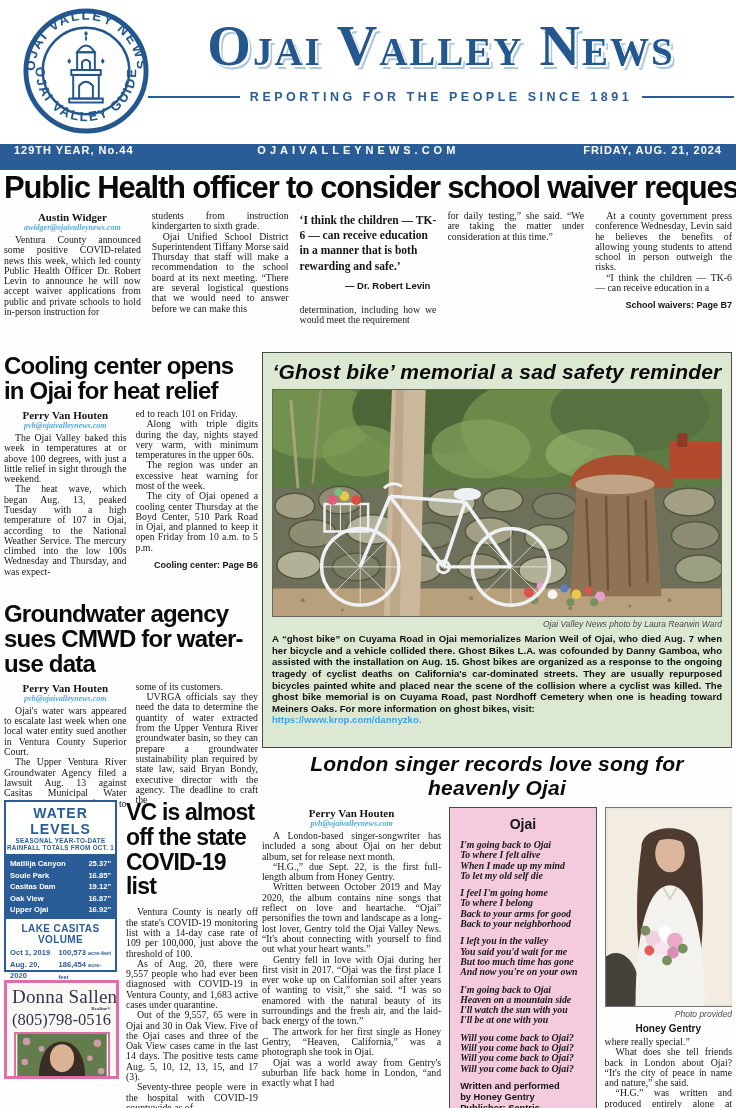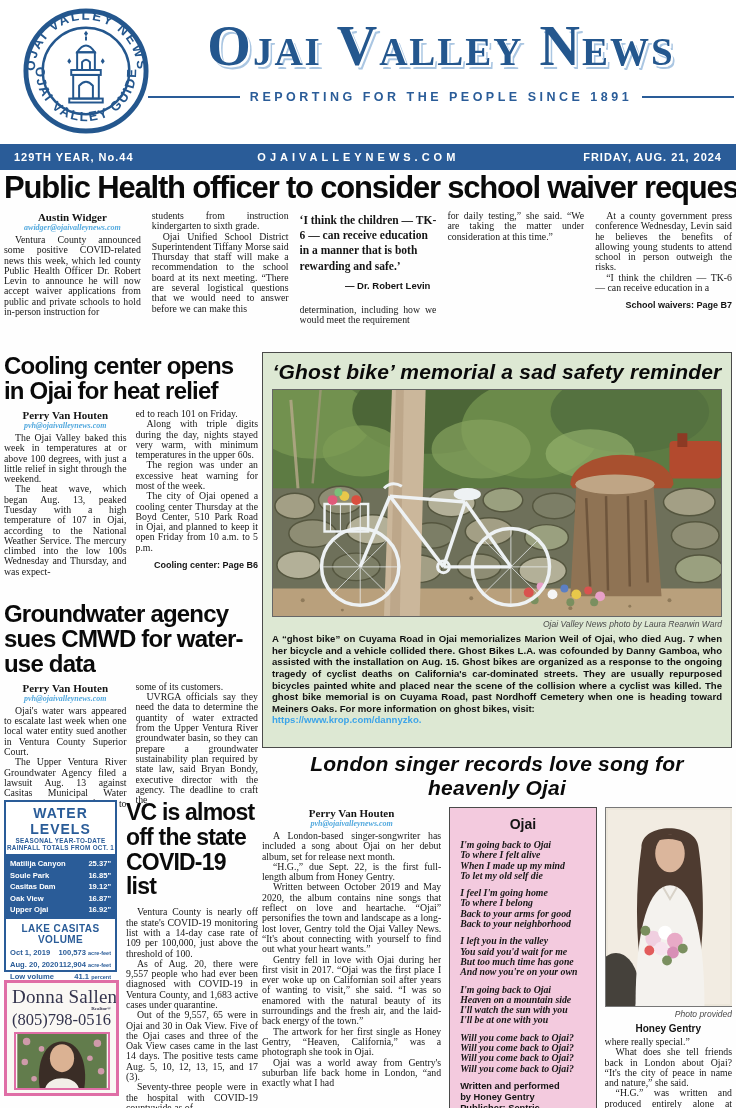--- a/index.html
+++ b/index.html
@@ -22,7 +22,7 @@
   
   .datebar { position:absolute; top:144px; left:0; width:736px; height:26px; background:#2a5c98;
              color:#fff; font-family:"Liberation Sans", sans-serif; font-weight:bold;
-             display:flex; align-items:center; justify-content:space-between; padding:0 14px;
+             display:flex; justify-content:space-between; padding:0 14px;
              font-size:11px; letter-spacing:1px; }
   .datebar .mid { letter-spacing:4px; }
 

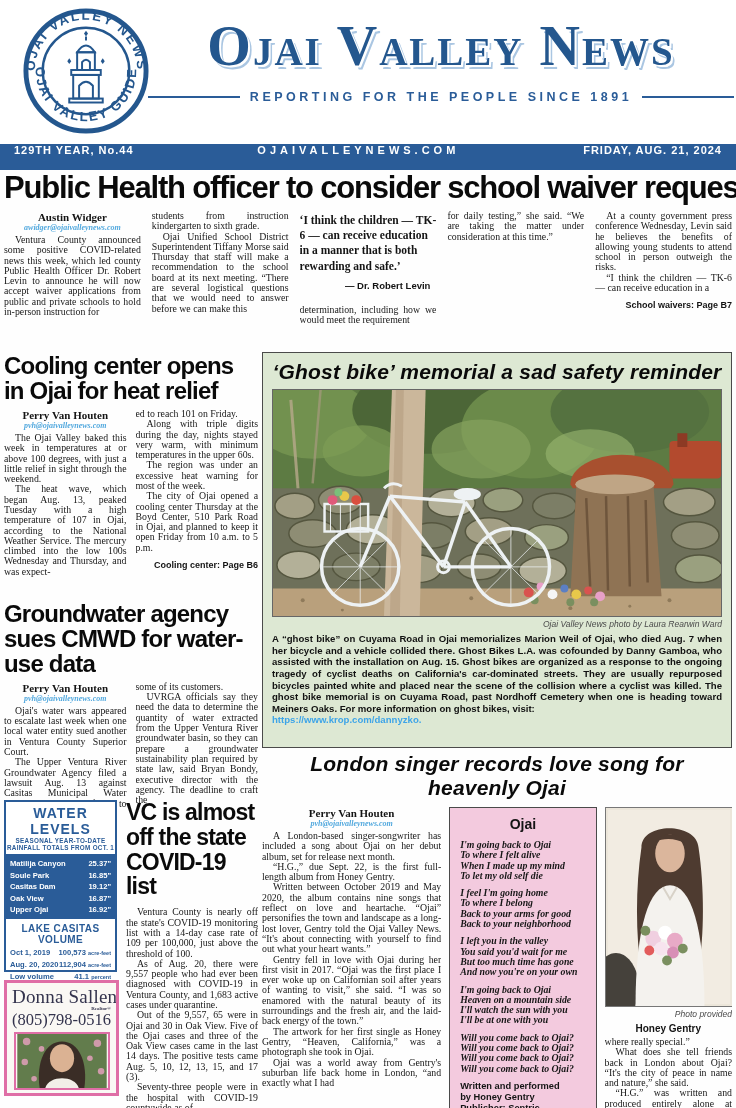--- a/index.html
+++ b/index.html
@@ -284,7 +284,7 @@
         </div>
       <div class="wl-row">
           <span>Aug. 20, 2020</span>
-          <span><span>112,904</span> <span class="unit">acre-feet</span></span>
+          <span><span>186,454</span> <span class="unit">acre-feet</span></span>
         </div>
       <div class="wl-row">
           <span>Low volume</span>

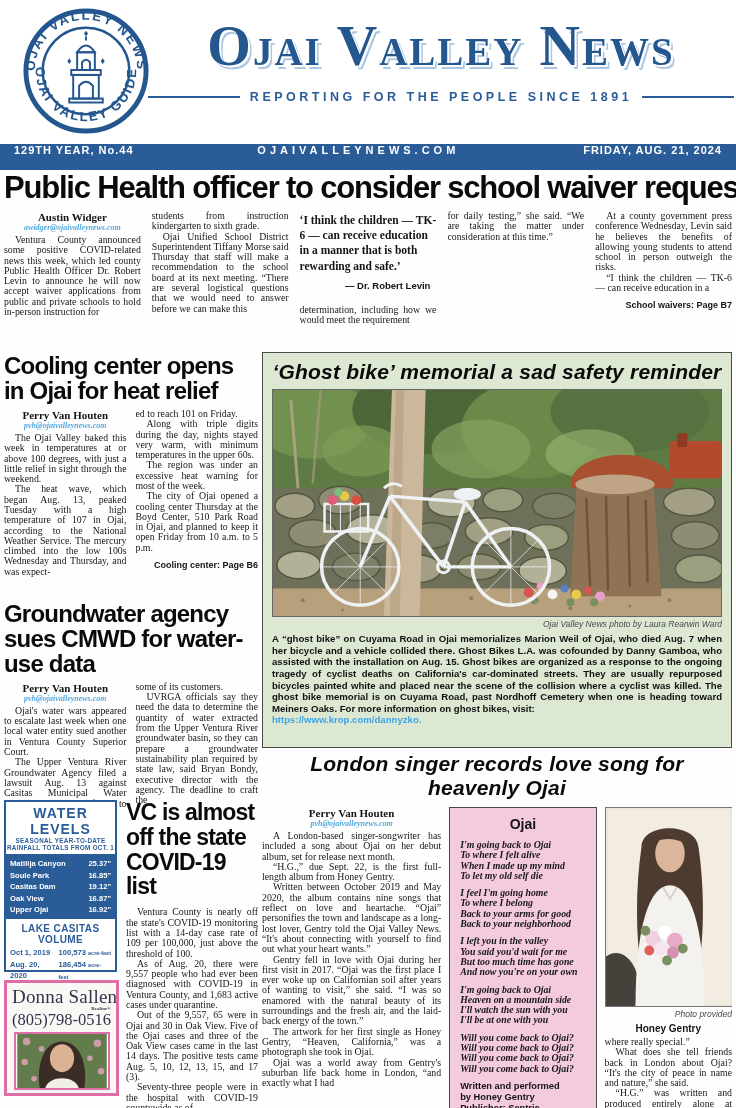--- a/index.html
+++ b/index.html
@@ -70,7 +70,7 @@
   .unit { font-size:5.5px; font-weight:bold; }
 
   
-  .ad { position:absolute; top:980px; left:4px; width:115px; height:116px;
+  .ad { position:absolute; top:980px; left:4px; width:115px; height:99px;
         border:3px solid #df6ea6; background:#faf8f4; padding:2px 5px; overflow:hidden; }
   .ad-name { font-family:"Liberation Serif", serif; font-size:19px; color:#33334d;
              letter-spacing:0.2px; white-space:nowrap; line-height:1; margin-top:2px; }

